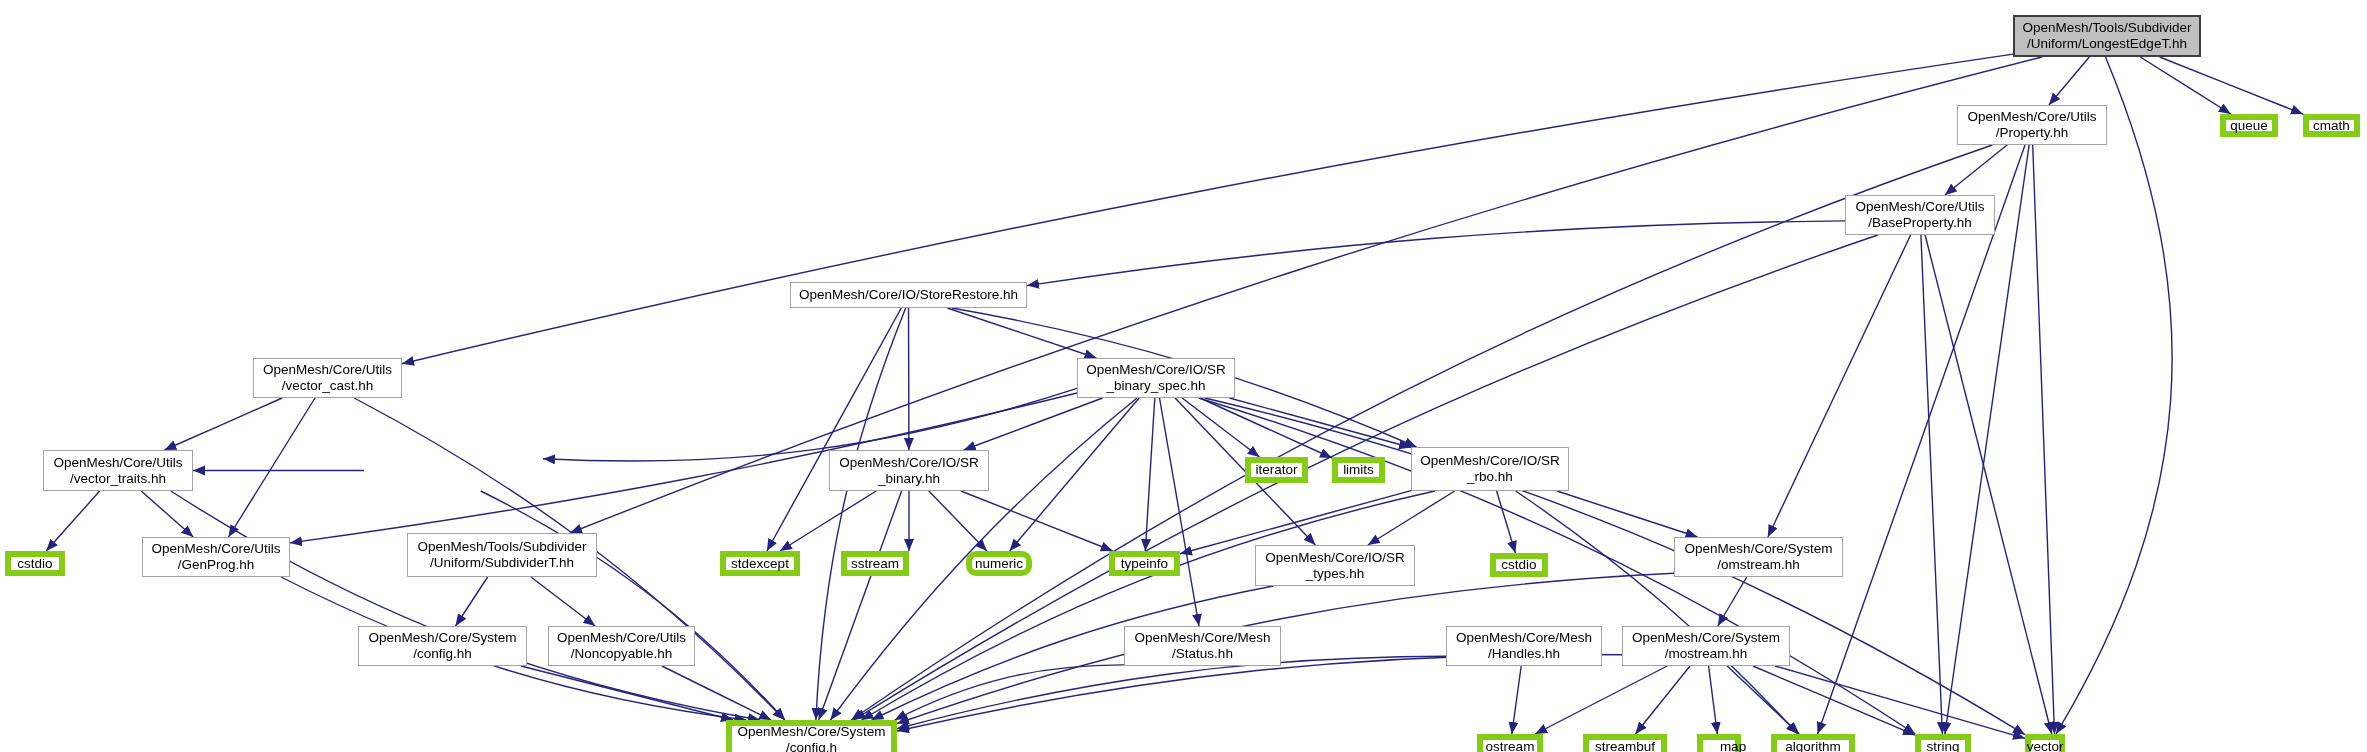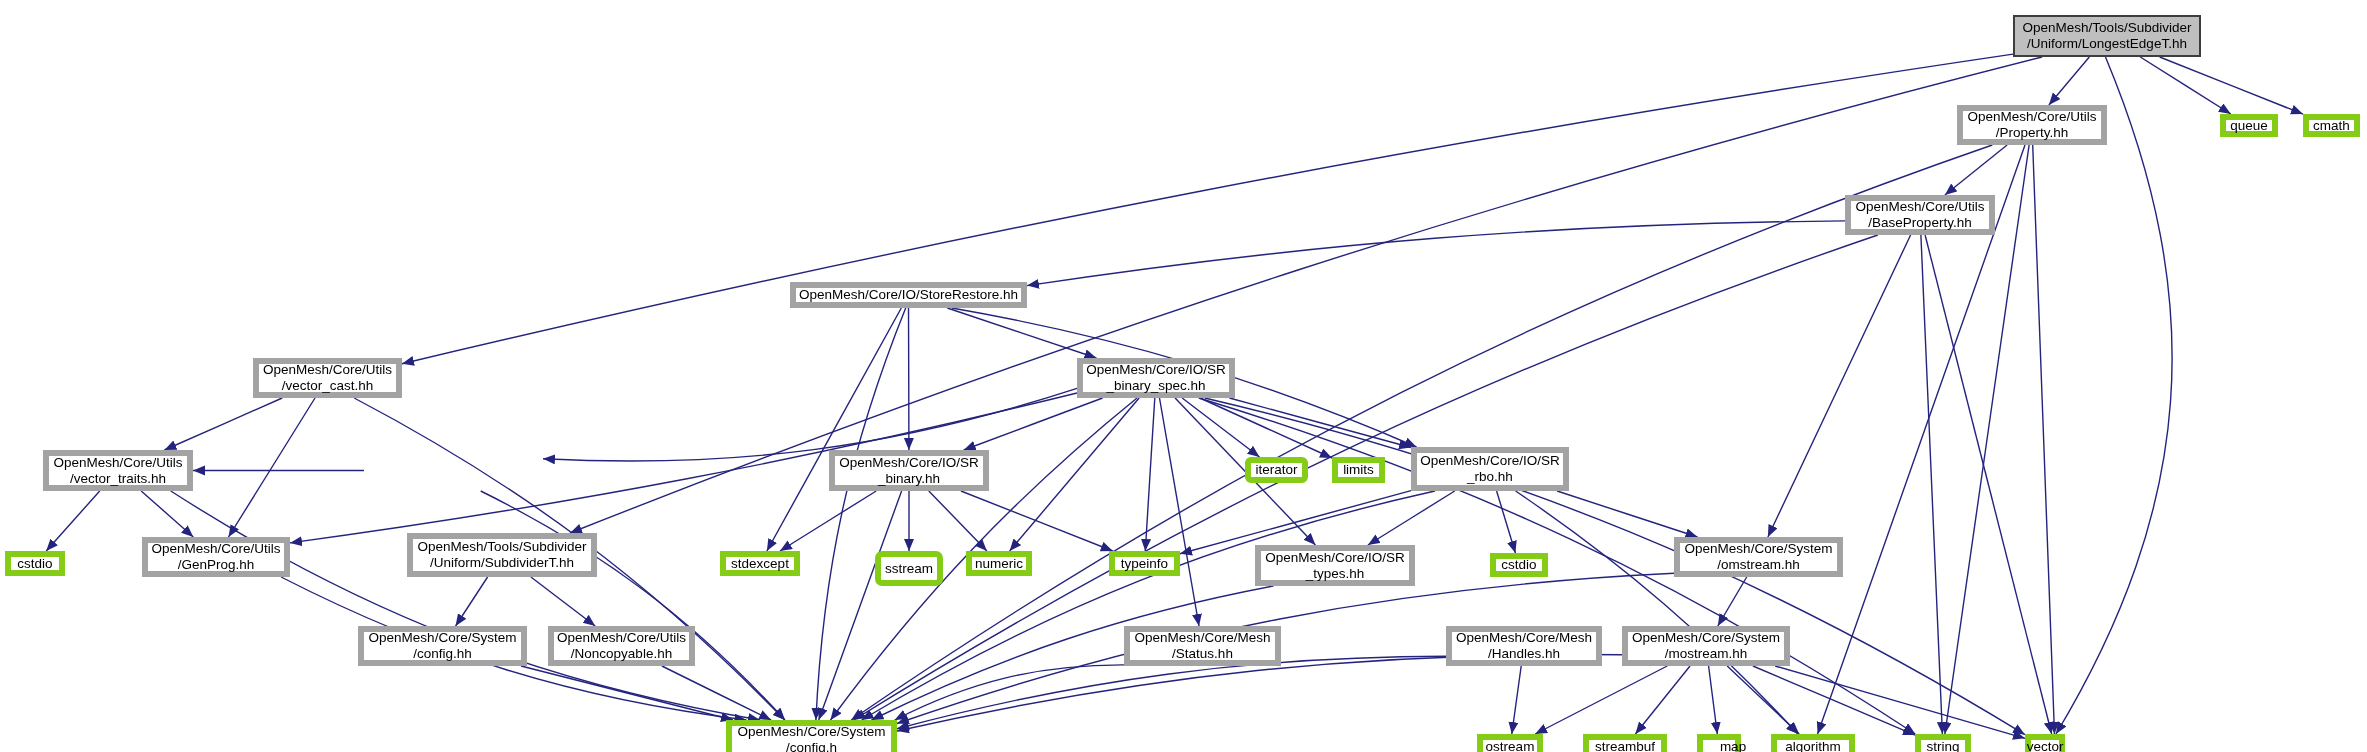--- a/index.html
+++ b/index.html
@@ -24,7 +24,7 @@
     white-space:pre-line;
     cursor:default;
   }
-  .node.linked { border:6px solid #a3a3a3; }
+  .node.linked { border:1px solid #a3a3a3; }
   .node.system { border:6px solid #84cc16; }
   .node.main   { background:#bfbfbf; border:2px solid #3d3d3d; font-weight:normal; }
 </style>

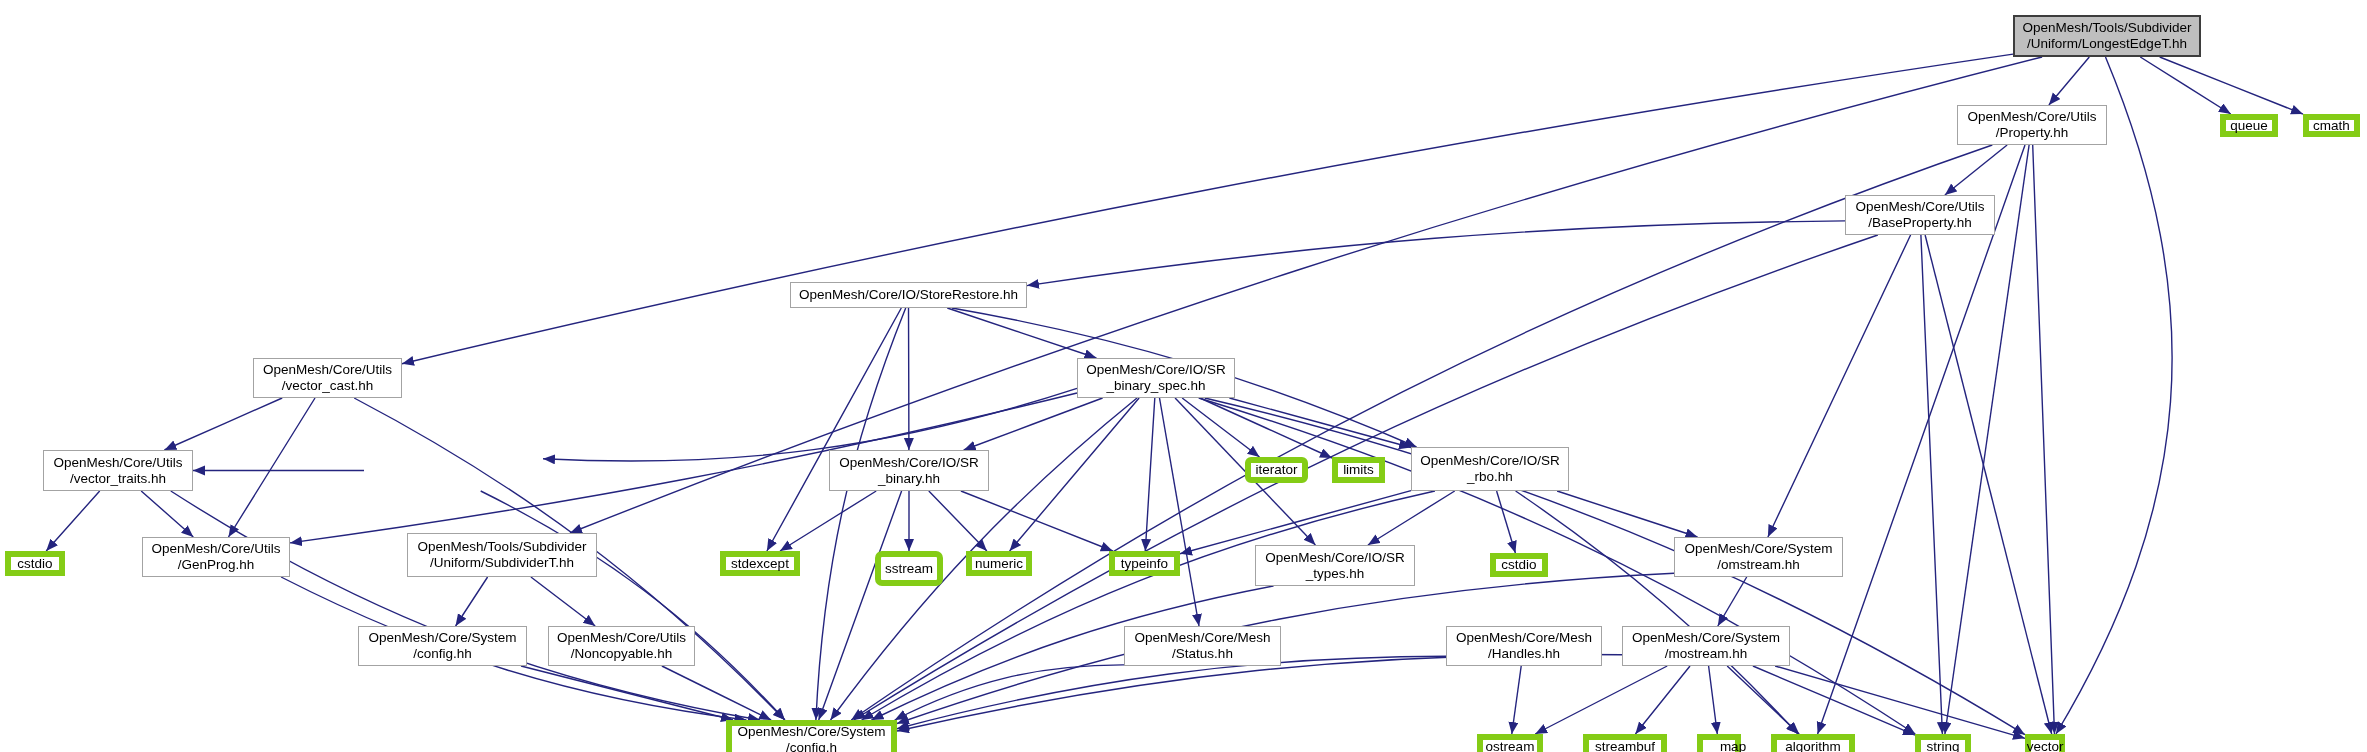--- a/index.html
+++ b/index.html
@@ -127,7 +127,7 @@
 /vector_traits.hh</span></div>
     <div class="node linked" style="left: 829px; top: 440px; width: 160px; height: 41px;"><span>OpenMesh/Core/IO/SR
 _binary.hh</span></div>
-    <div class="node system" style="left: 1245px; top: 447px; width: 63px; height: 26px; border-radius: 6px;"><span>iterator</span></div>
+    <div class="node system" style="left: 1245px; top: 447px; width: 63px; height: 26px;"><span>iterator</span></div>
     <div class="node system" style="left: 1332px; top: 447px; width: 53px; height: 26px;"><span>limits</span></div>
     <div class="node linked" style="left: 1411px; top: 437px; width: 158px; height: 44px;"><span>OpenMesh/Core/IO/SR
 _rbo.hh</span></div>

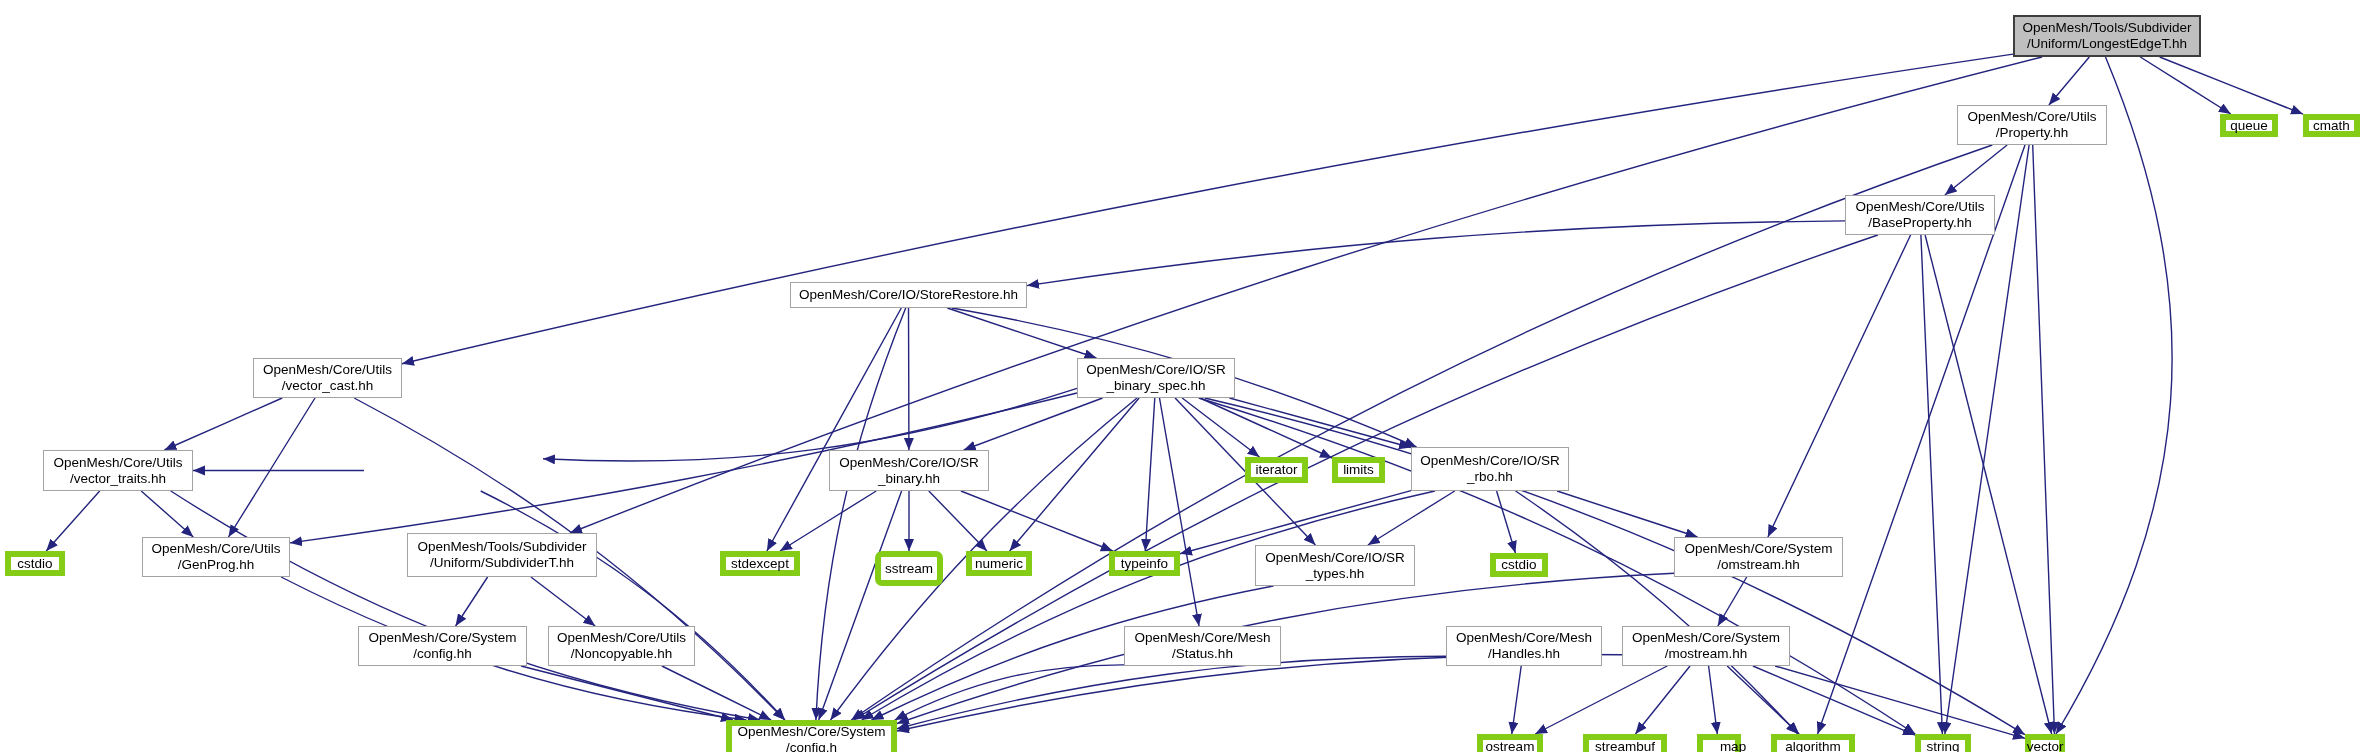--- a/index.html
+++ b/index.html
@@ -137,7 +137,7 @@
     <div class="node linked" style="left: 407px; top: 523px; width: 190px; height: 44px;"><span>OpenMesh/Tools/Subdivider
 /Uniform/SubdividerT.hh</span></div>
     <div class="node system" style="left: 720px; top: 541px; width: 80px; height: 25px;"><span>stdexcept</span></div>
-    <div class="node system" style="left: 875px; top: 541px; width: 68px; height: 35px; border-radius: 7px;"><span>sstream</span></div>
+    <div class="node system" style="left: 841px; top: 541px; width: 68px; height: 25px;"><span>sstream</span></div>
     <div class="node system" style="left: 966px; top: 541px; width: 66px; height: 25px;"><span>numeric</span></div>
     <div class="node system" style="left: 1109px; top: 541px; width: 71px; height: 25px;"><span>typeinfo</span></div>
     <div class="node linked" style="left: 1255px; top: 535px; width: 160px; height: 41px;"><span>OpenMesh/Core/IO/SR

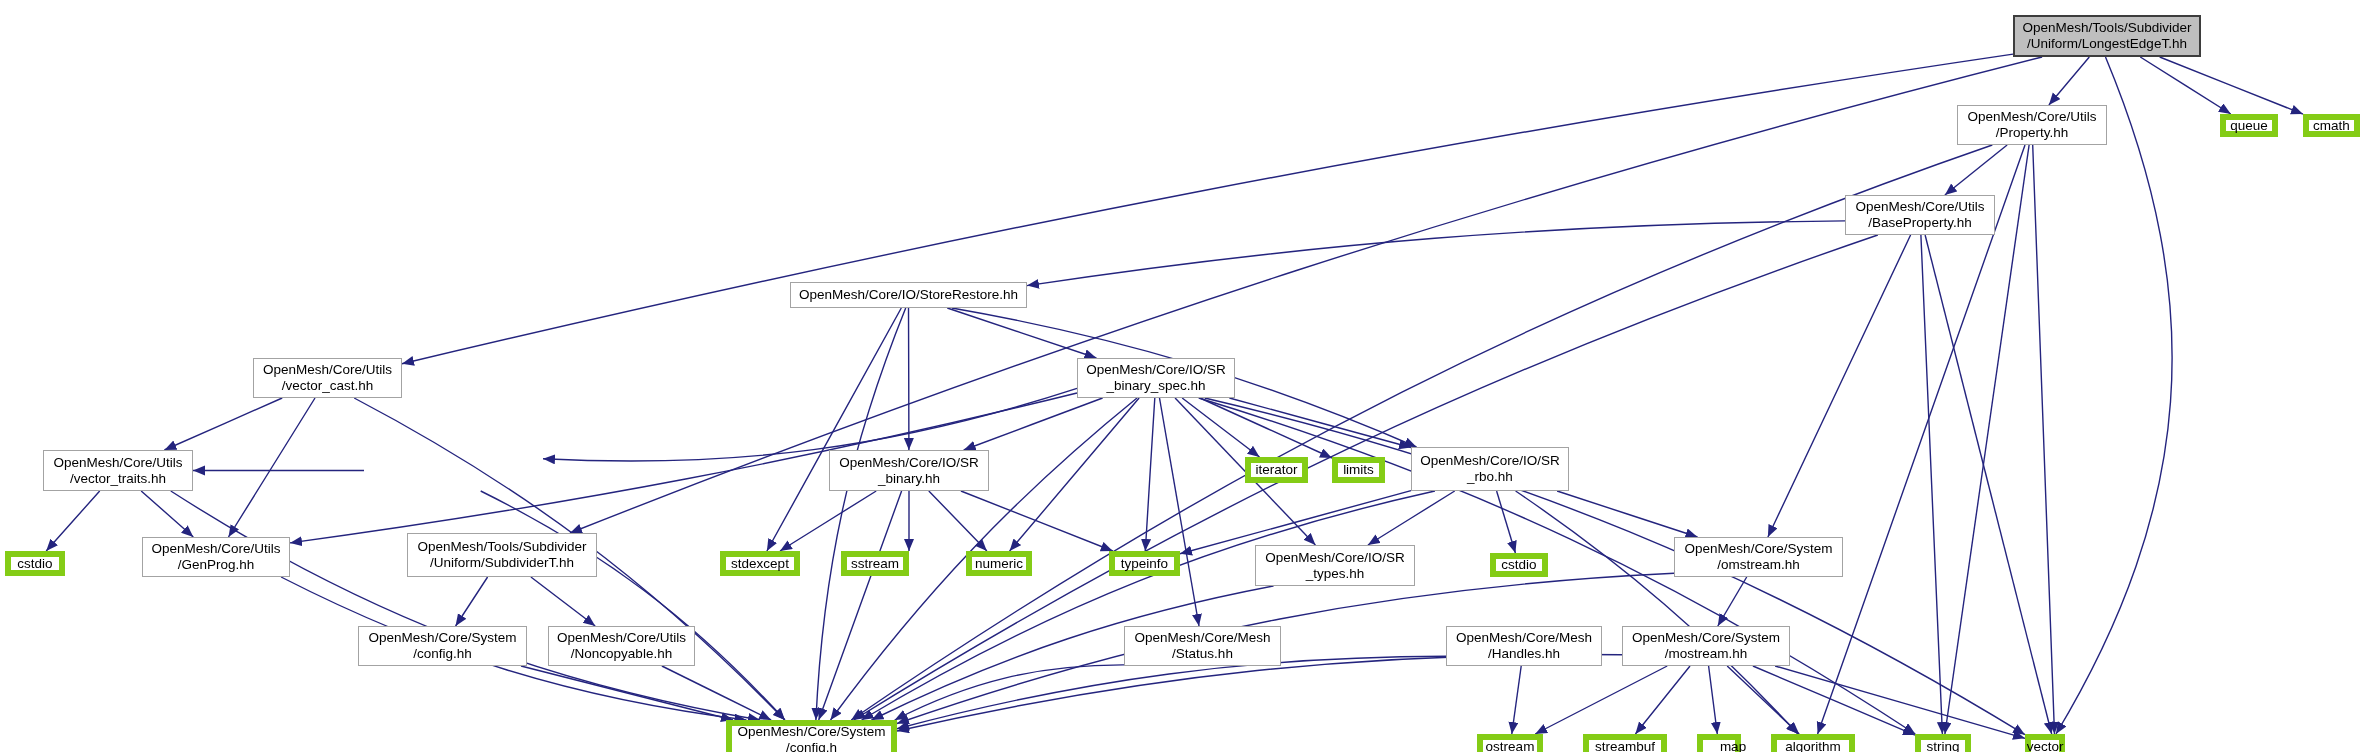--- a/index.html
+++ b/index.html
@@ -138,7 +138,7 @@
 /Uniform/SubdividerT.hh</span></div>
     <div class="node system" style="left: 720px; top: 541px; width: 80px; height: 25px;"><span>stdexcept</span></div>
     <div class="node system" style="left: 841px; top: 541px; width: 68px; height: 25px;"><span>sstream</span></div>
-    <div class="node system" style="left: 966px; top: 541px; width: 66px; height: 25px;"><span>numeric</span></div>
+    <div class="node system" style="left: 966px; top: 541px; width: 66px; height: 25px; border-radius: 10px;"><span>numeric</span></div>
     <div class="node system" style="left: 1109px; top: 541px; width: 71px; height: 25px;"><span>typeinfo</span></div>
     <div class="node linked" style="left: 1255px; top: 535px; width: 160px; height: 41px;"><span>OpenMesh/Core/IO/SR
 _types.hh</span></div>

